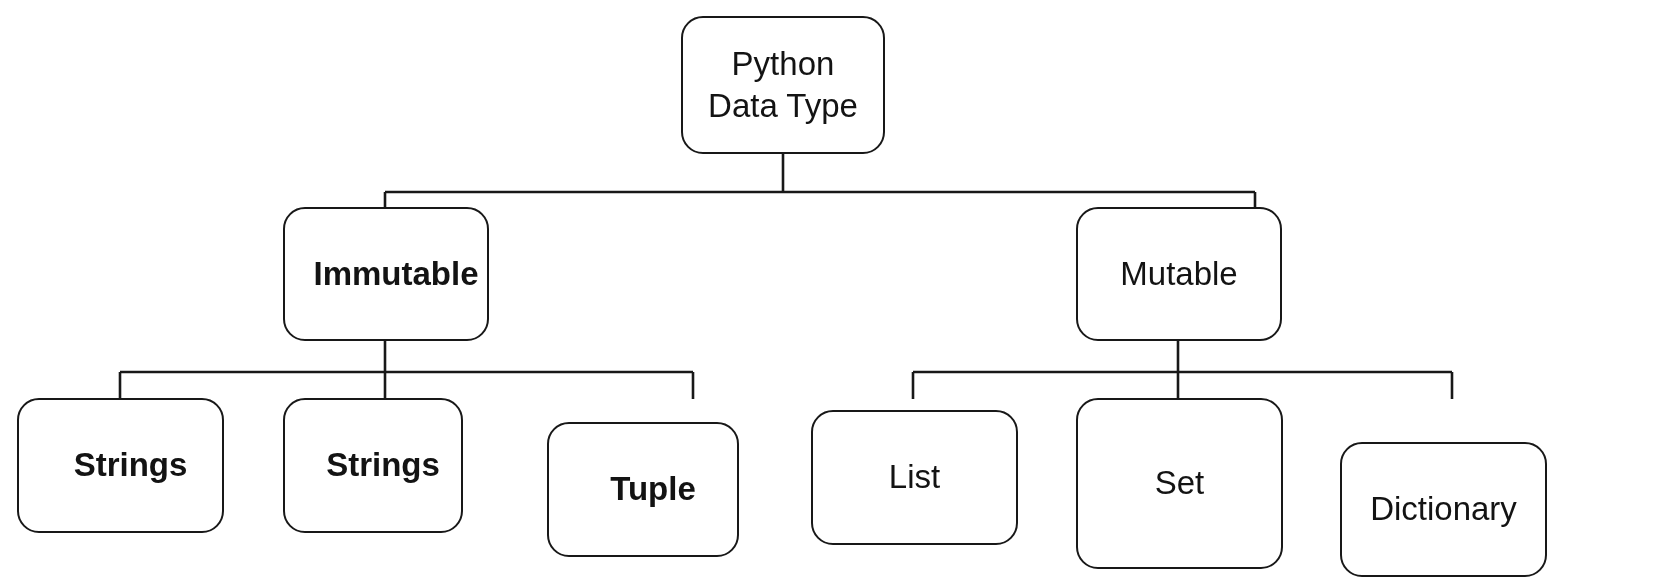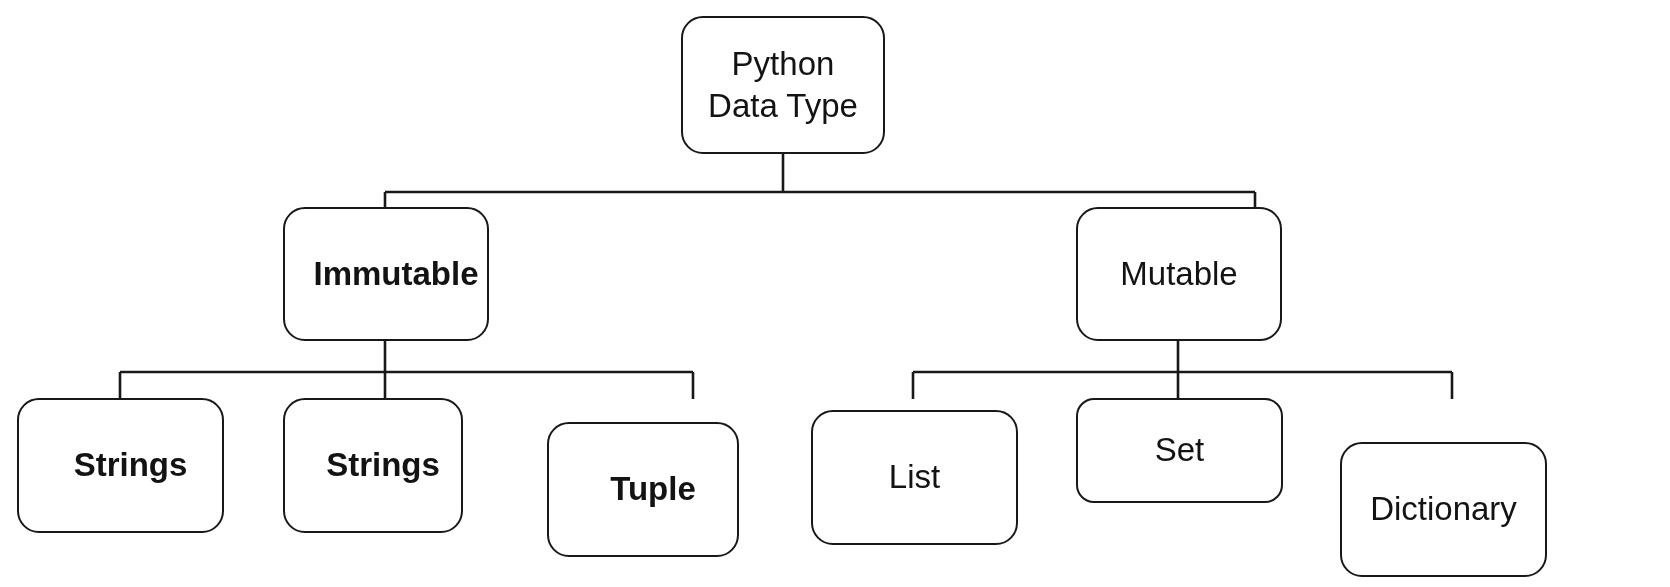--- a/index.html
+++ b/index.html
@@ -109,7 +109,7 @@
     <span class="node-label">List</span>
   </div>
 
-  <div class="node lvl-leaf wt-normal" style="left:1076px; top:398px; width:207px; height:105px;border-radius:18px;">
+  <div class="node lvl-leaf wt-normal" style="left:1076px; top:398px; width:207px; height:171px;">
     <span class="node-label">Set</span>
   </div>
 

